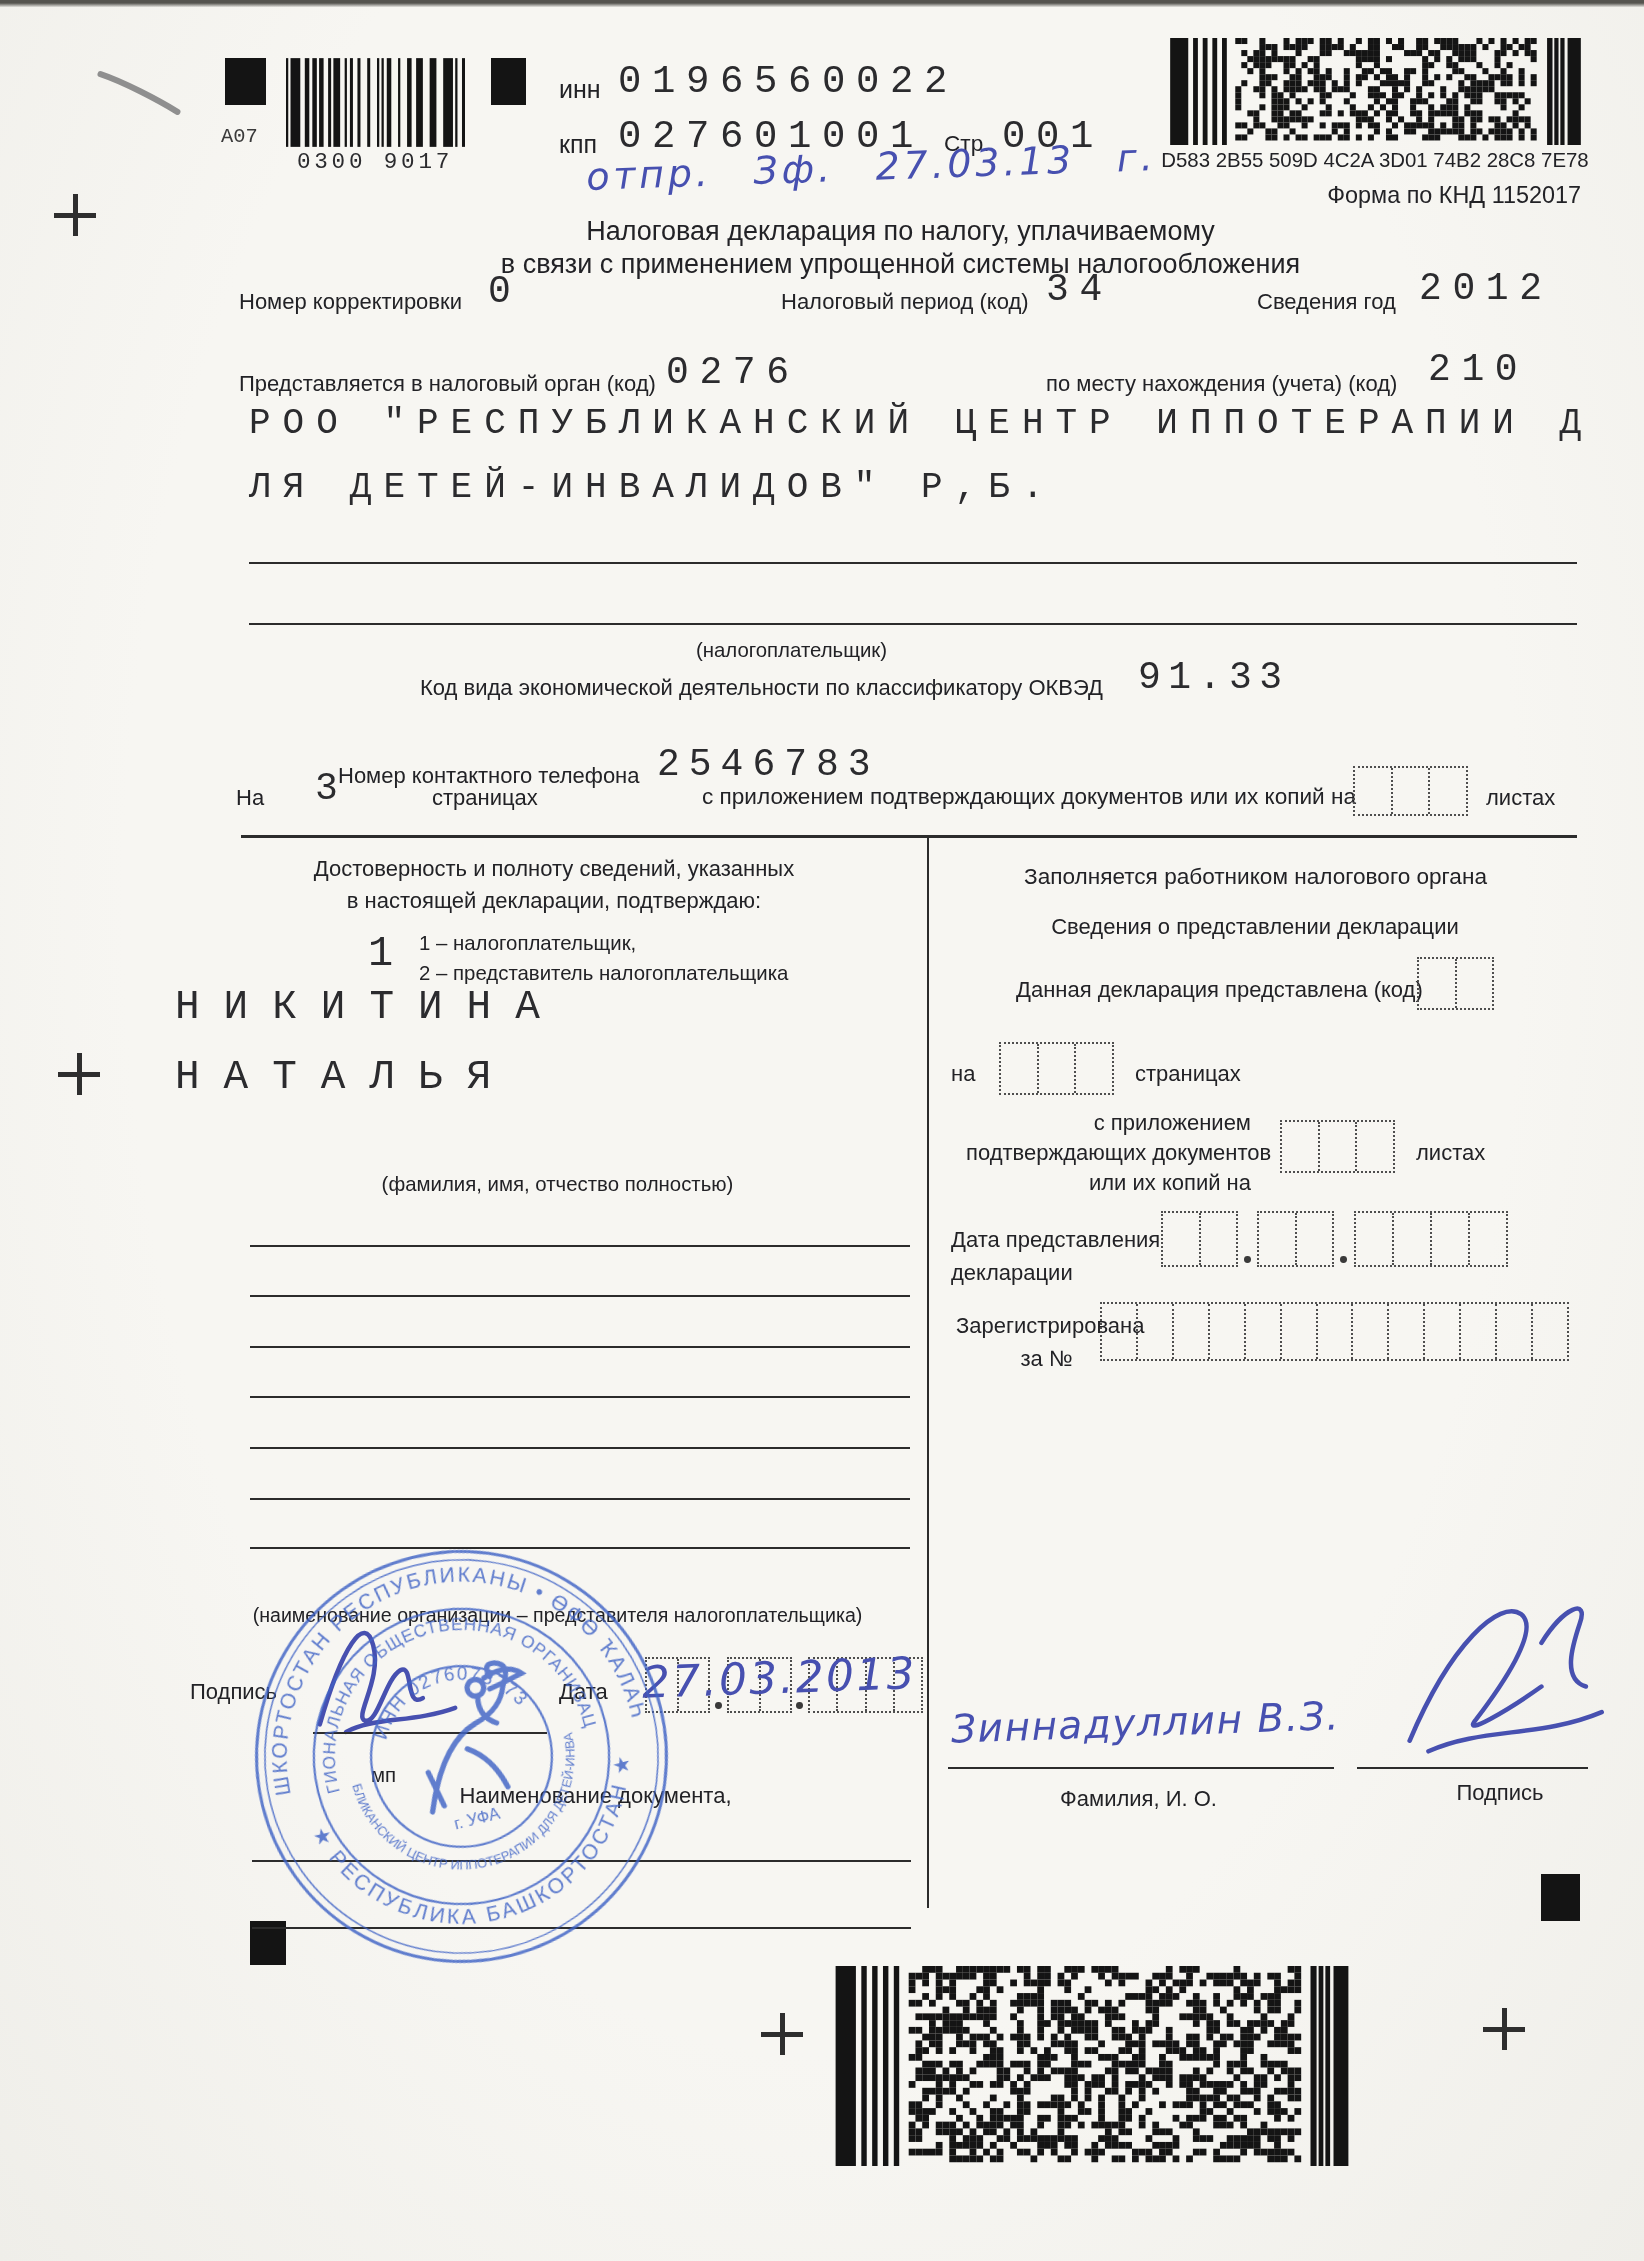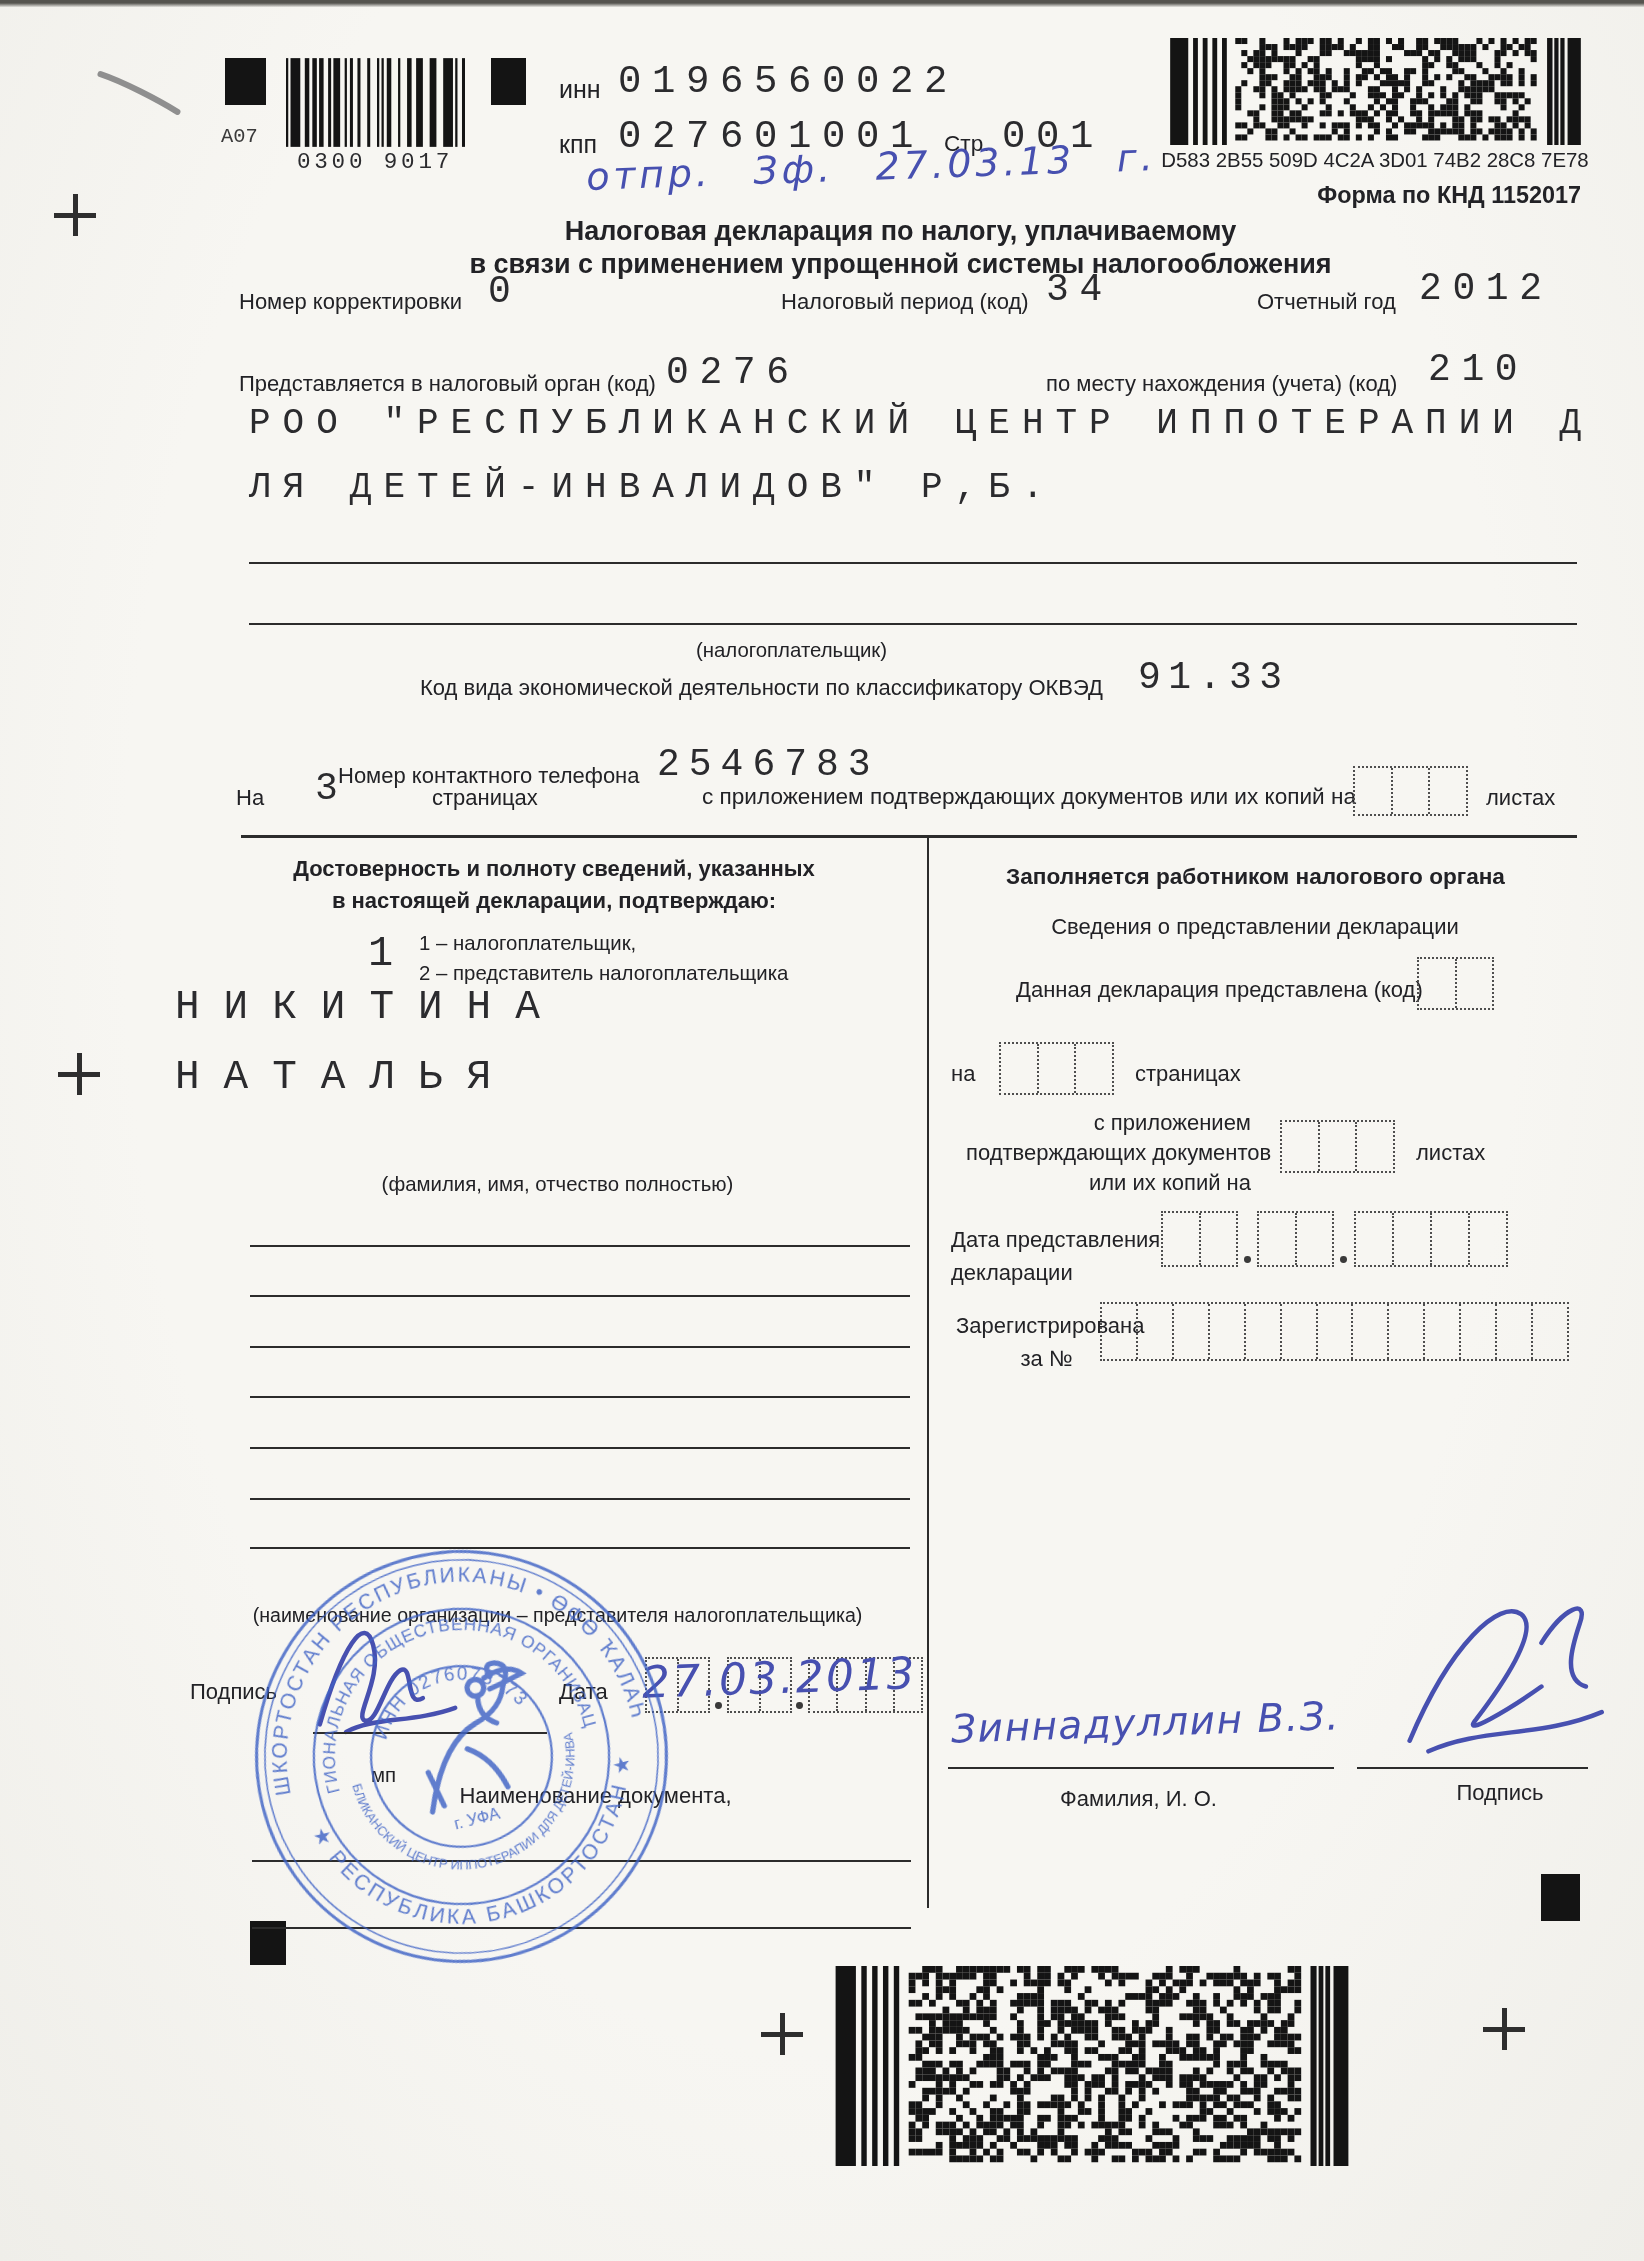--- a/index.html
+++ b/index.html
@@ -16,7 +16,7 @@
   .abs{position:absolute;}
   .lbl{font-size:22px;white-space:nowrap;}
   .lbl-sm{font-size:20.4px;white-space:nowrap;}
-  .b{font-weight:bold;}
+  .b{font-weight:normal;}
   .ctr{text-align:center;}
   .rt{text-align:right;}
   .mono{font-family:"Liberation Mono","DejaVu Sans Mono",monospace;color:var(--machine,#2b2b2e);white-space:nowrap;}

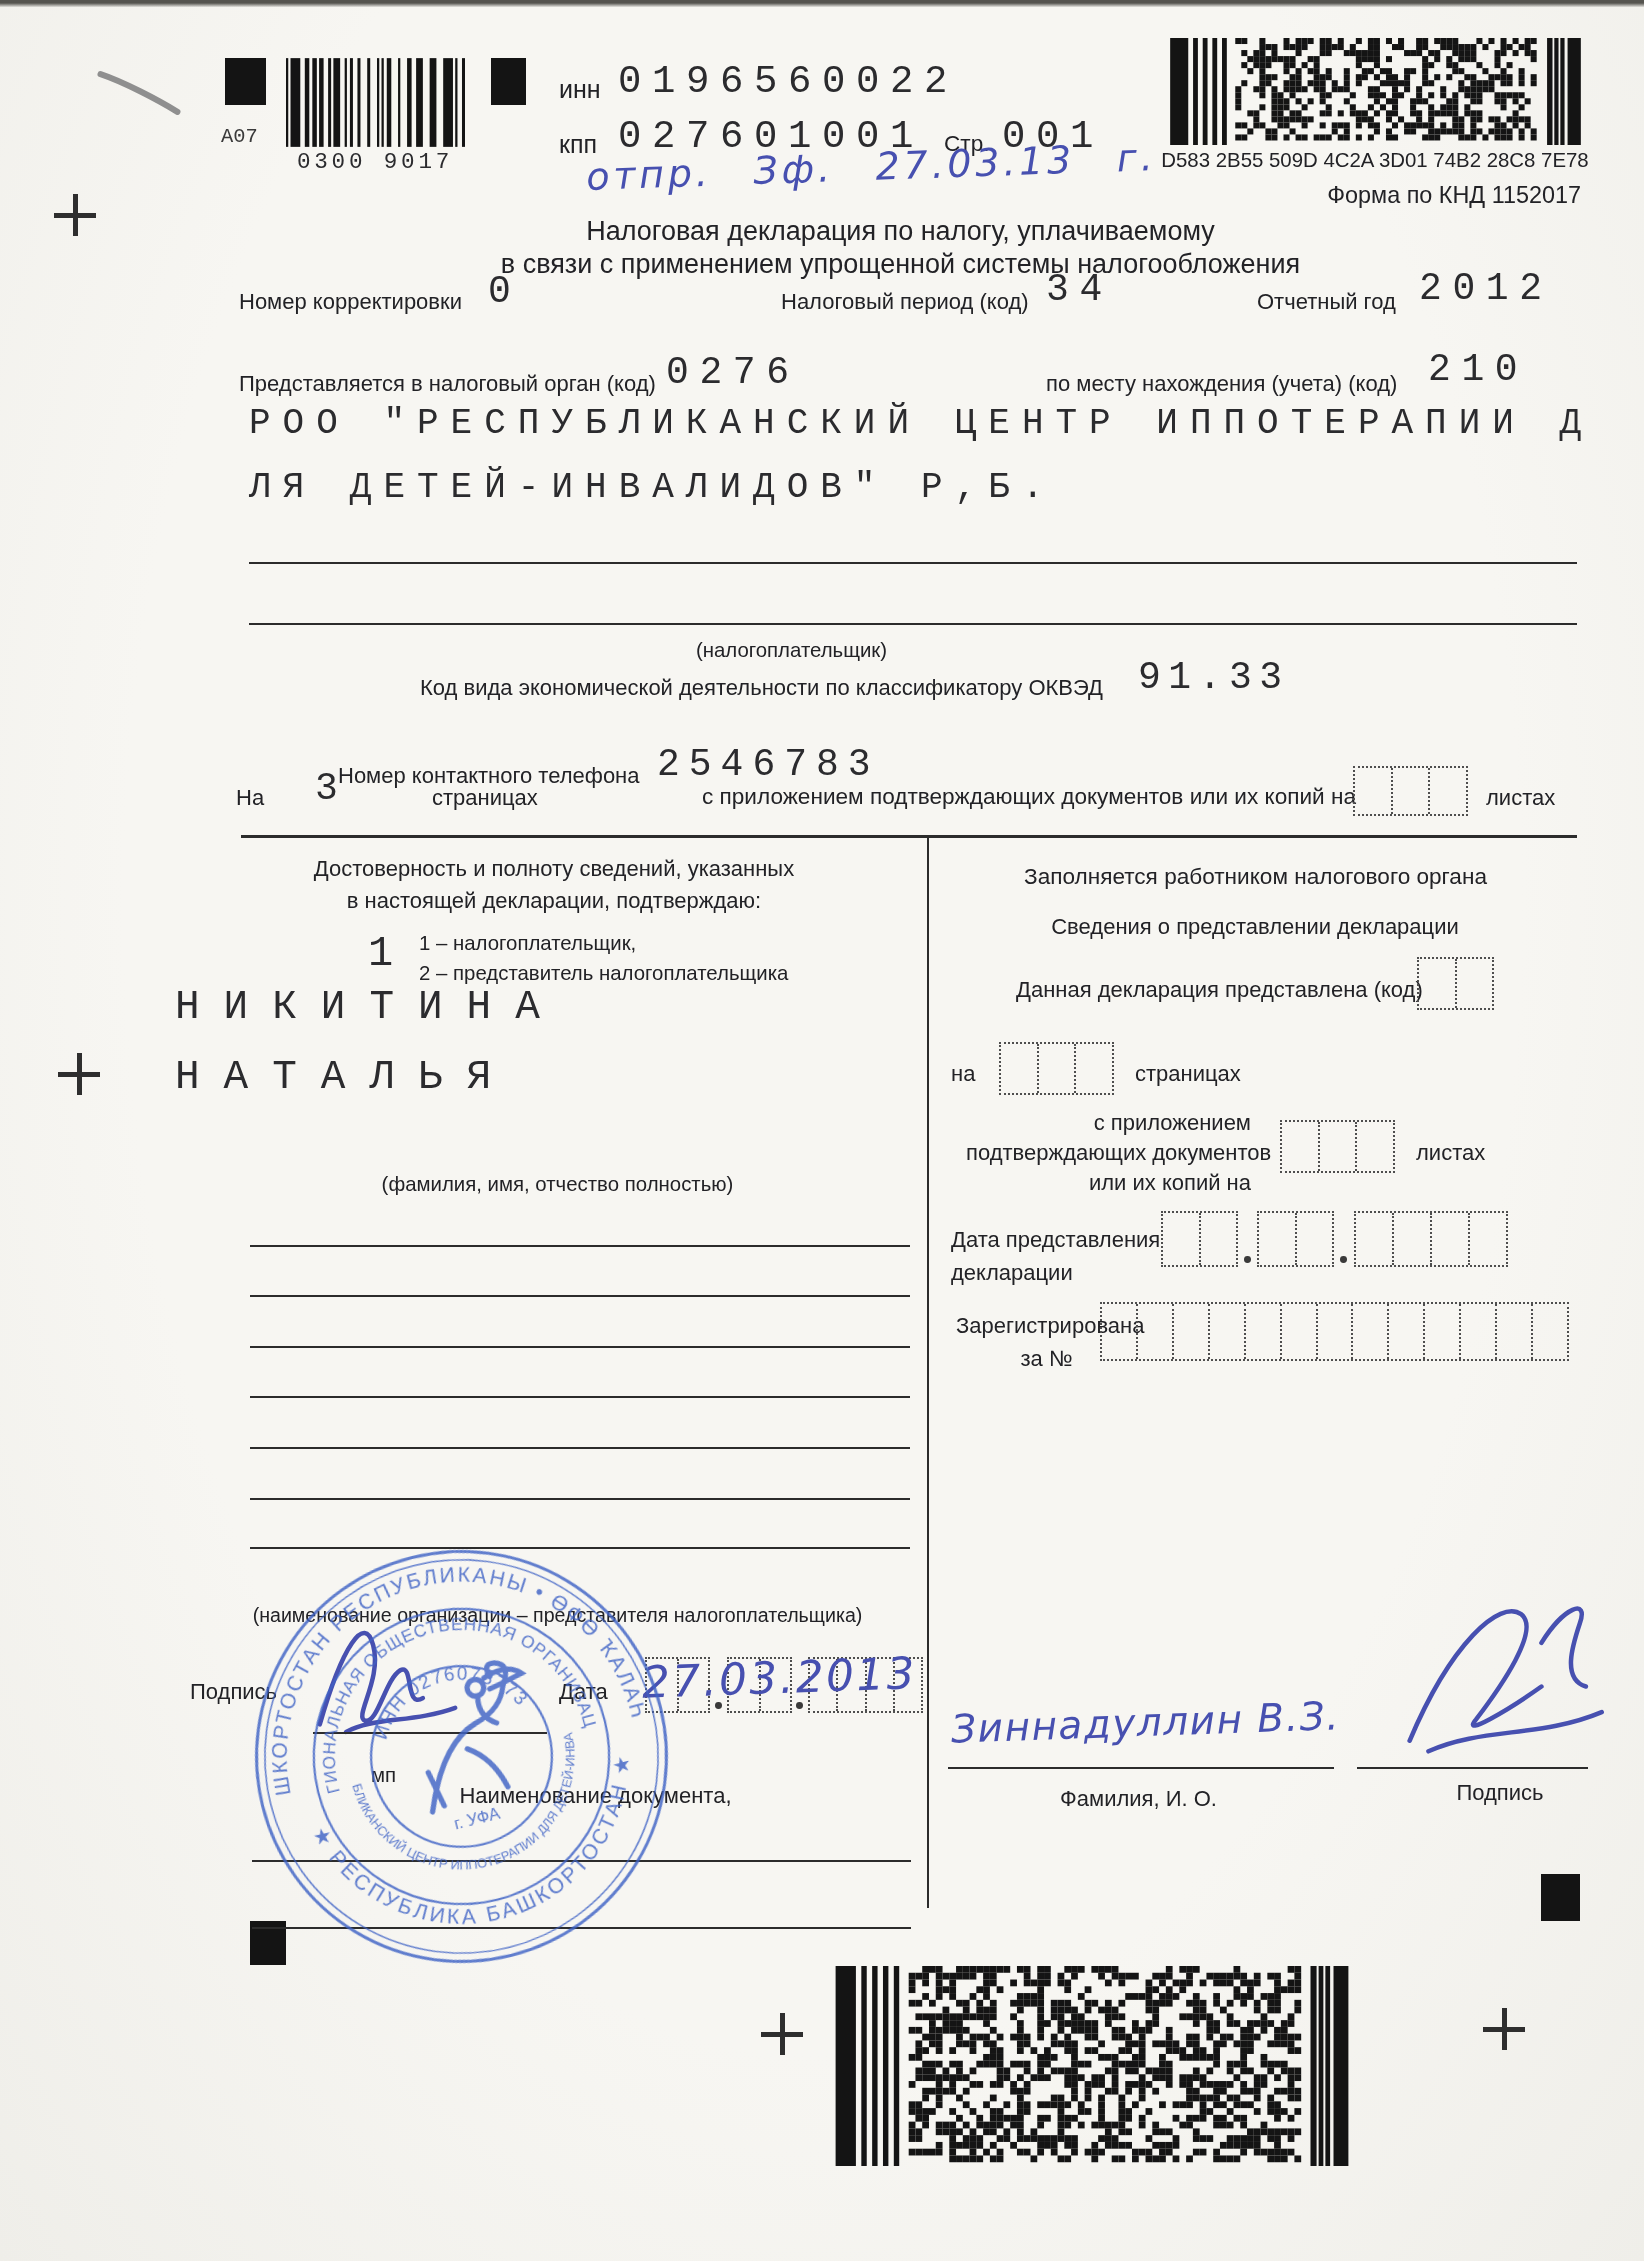--- a/index.html
+++ b/index.html
@@ -540,7 +540,7 @@
   <div class="abs mval" style="left:488px;top:270px">0</div>
   <div class="abs lbl" style="left:781px;top:289px">Налоговый период (код)</div>
   <div class="abs mval" style="left:1046px;top:268px">34</div>
-  <div class="abs lbl" style="left:1257px;top:289px">Отчетный год</div>
+  <div class="abs lbl" style="left:1257px;top:289px">Сведения год</div>
   <div class="abs mval" style="left:1419px;top:267px">2012</div>
 
   <div class="abs lbl" style="left:239px;top:371px">Представляется в налоговый орган (код)</div>

